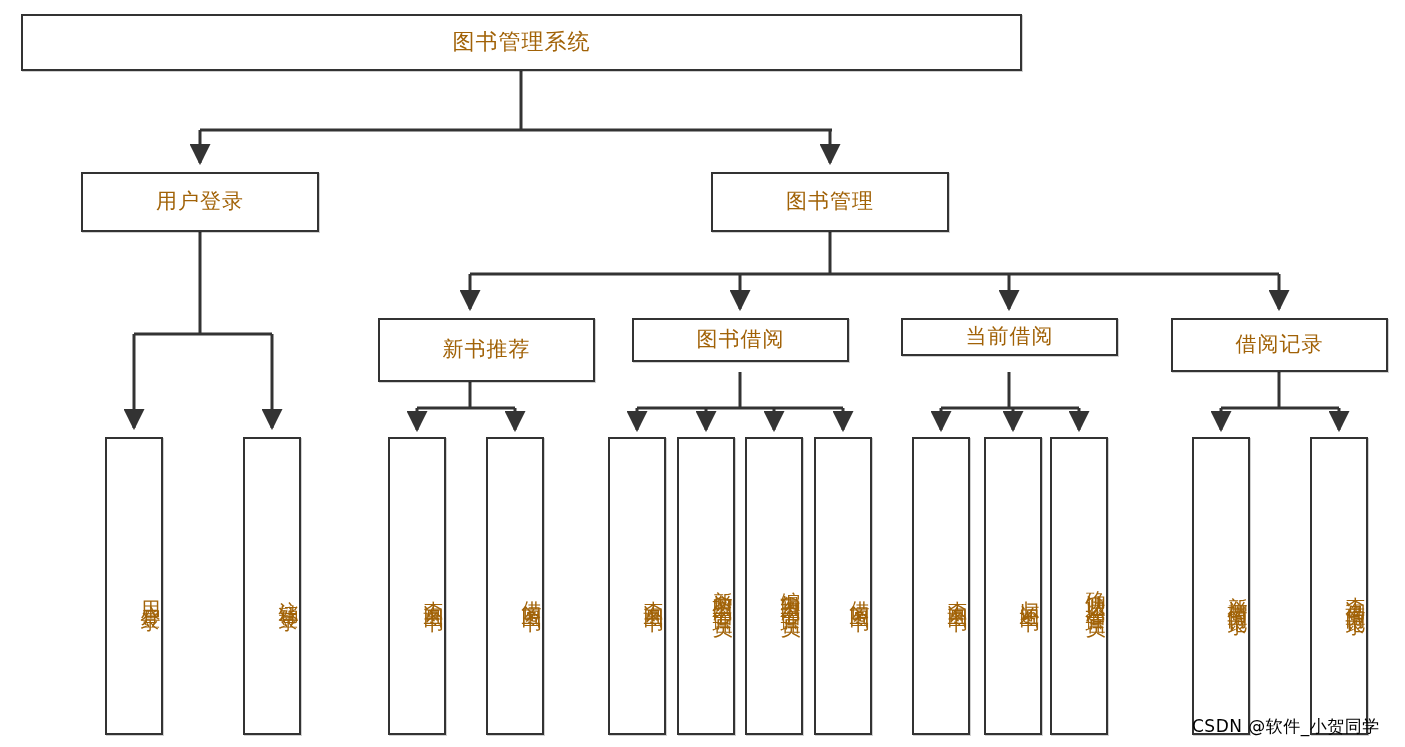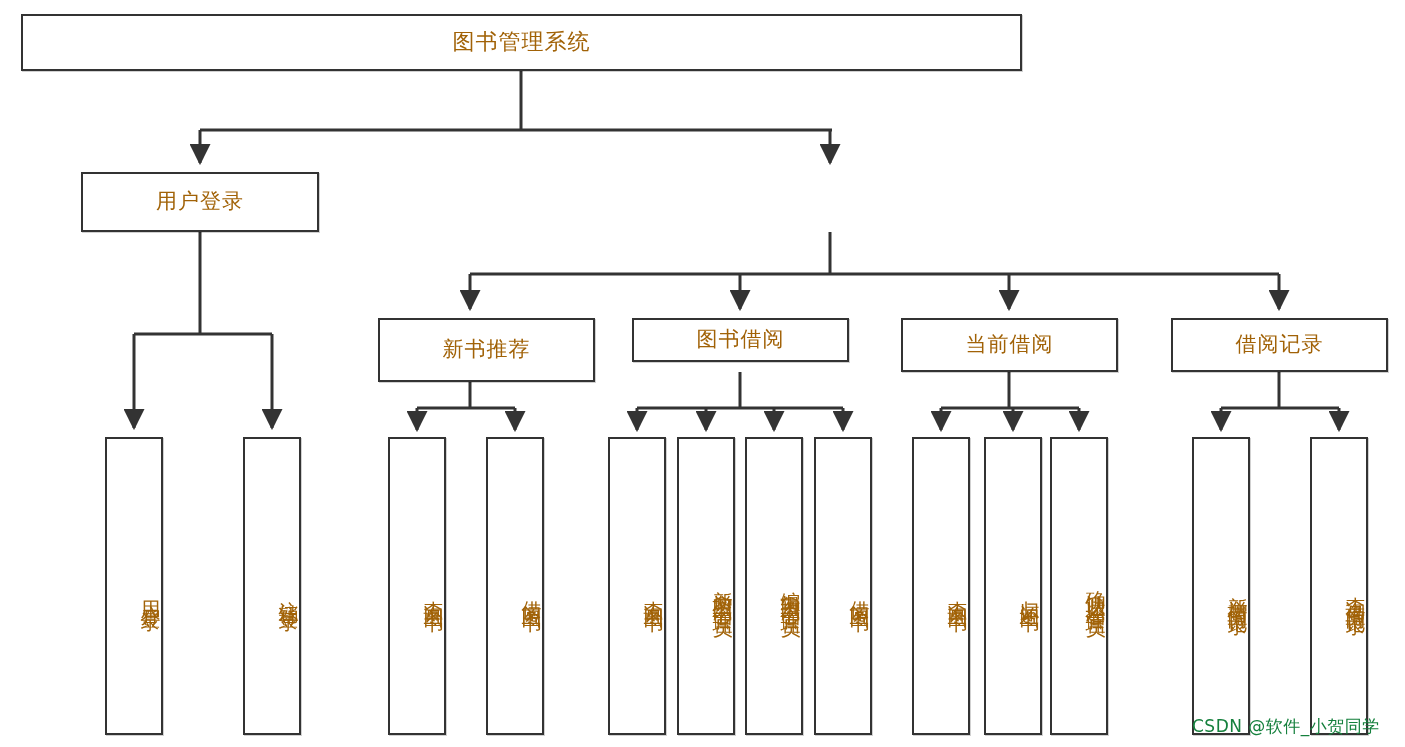--- a/index.html
+++ b/index.html
@@ -122,6 +122,7 @@
   <div class="node h root" style="left:21px; top:14px; width:1001px; height:57px;">图书管理系统</div>
 
   <div class="node h" style="left:81px; top:172px; width:238px; height:60px;">用户登录</div>
+  <div class="node h" style="left:711px; top:172px; width:238px; height:60px;">图书管理</div>
 
   <div class="node h" style="left:378px; top:318px; width:217px; height:64px;">新书推荐</div>
   <div class="node h" style="left:632px; top:318px; width:217px; height:44px;">图书借阅</div>

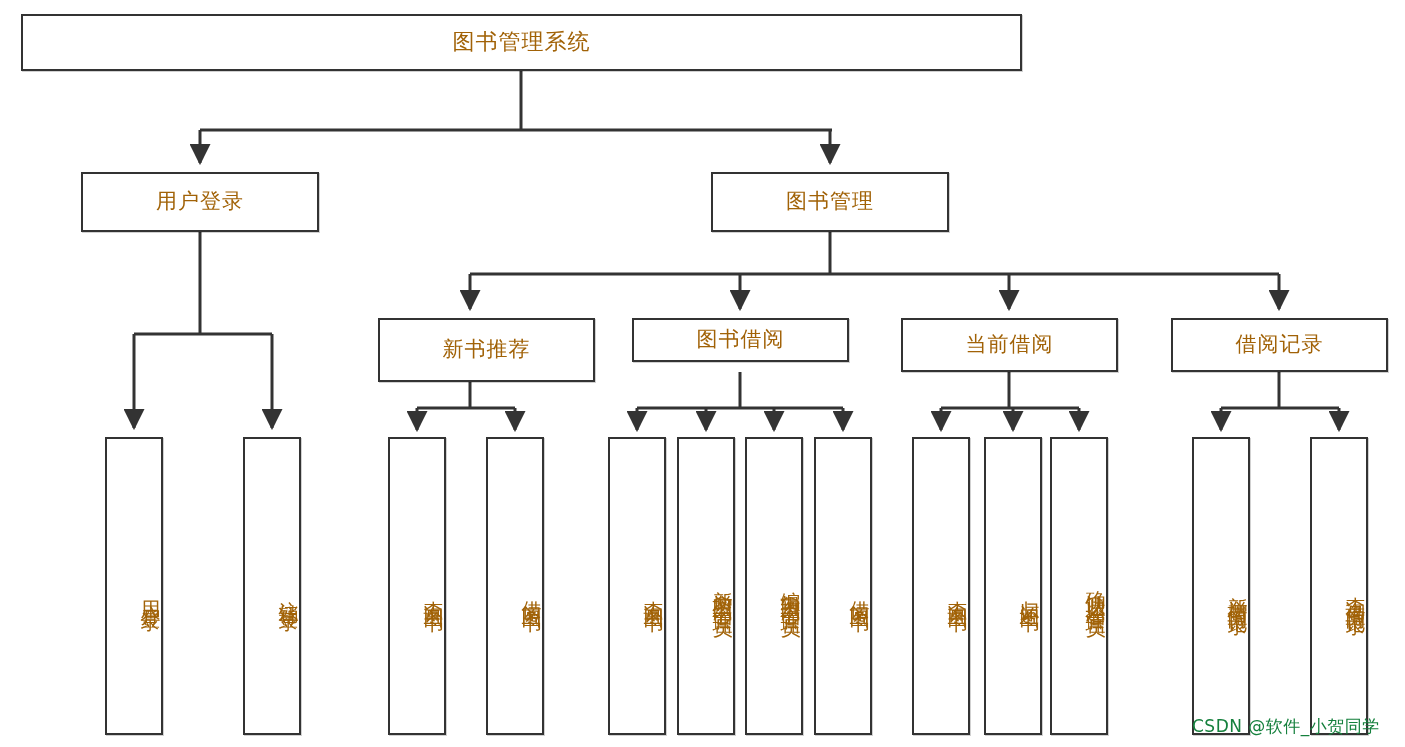--- a/index.html
+++ b/index.html
@@ -126,7 +126,7 @@
 
   <div class="node h" style="left:378px; top:318px; width:217px; height:64px;">新书推荐</div>
   <div class="node h" style="left:632px; top:318px; width:217px; height:44px;">图书借阅</div>
-  <div class="node h" style="left:901px; top:318px; width:217px; height:54px;">当前借阅</div>
+  <div class="node h" style="left:901px; top:318px; width:217px; height:38px;">当前借阅</div>
   <div class="node h" style="left:1171px; top:318px; width:217px; height:54px;">借阅记录</div>
 
   <div class="node v" style="left:105px; top:437px; width:58px; height:298px;">用户登录</div>

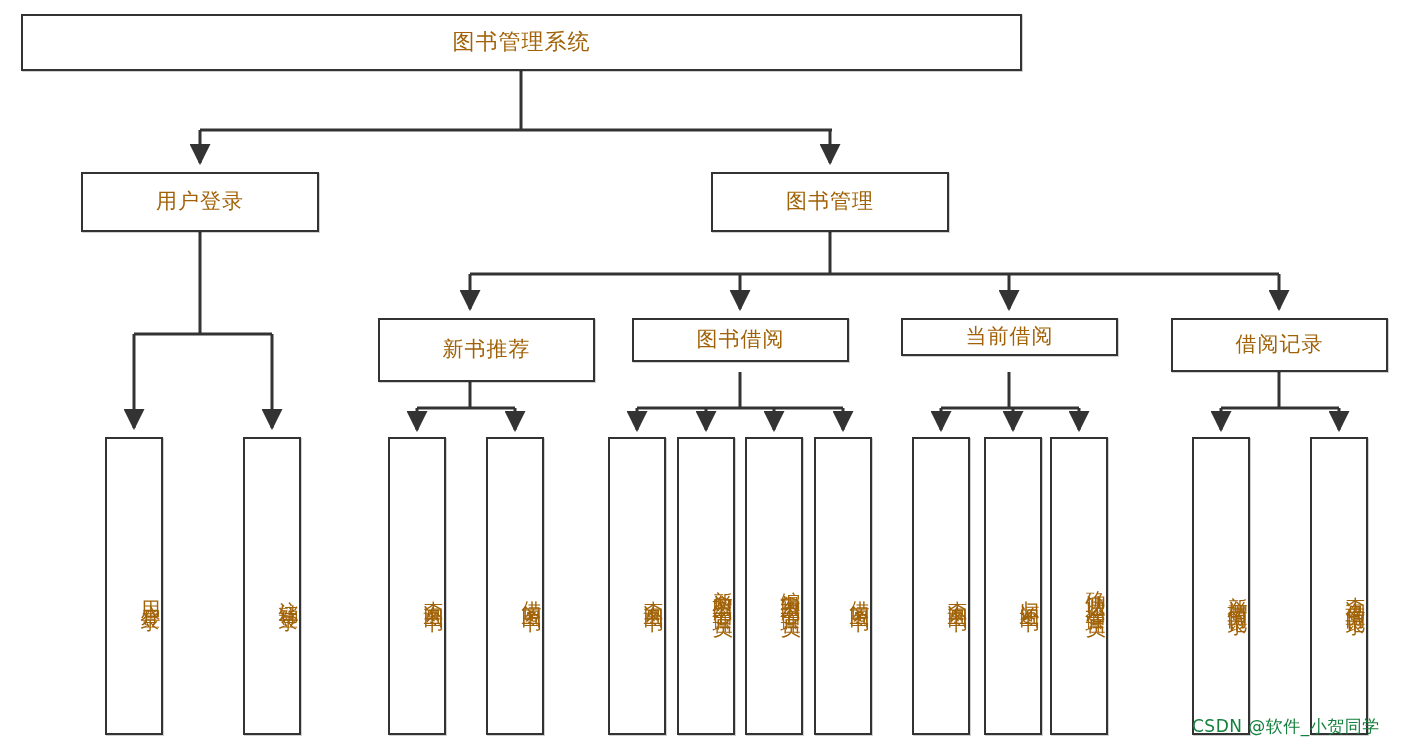--- a/index.html
+++ b/index.html
@@ -58,7 +58,7 @@
   .watermark {
     position: absolute;
     font-size: 17px;
-    color: #15803d;
+    color: #000000;
     letter-spacing: 0.5px;
     white-space: nowrap;
     user-select: none;

